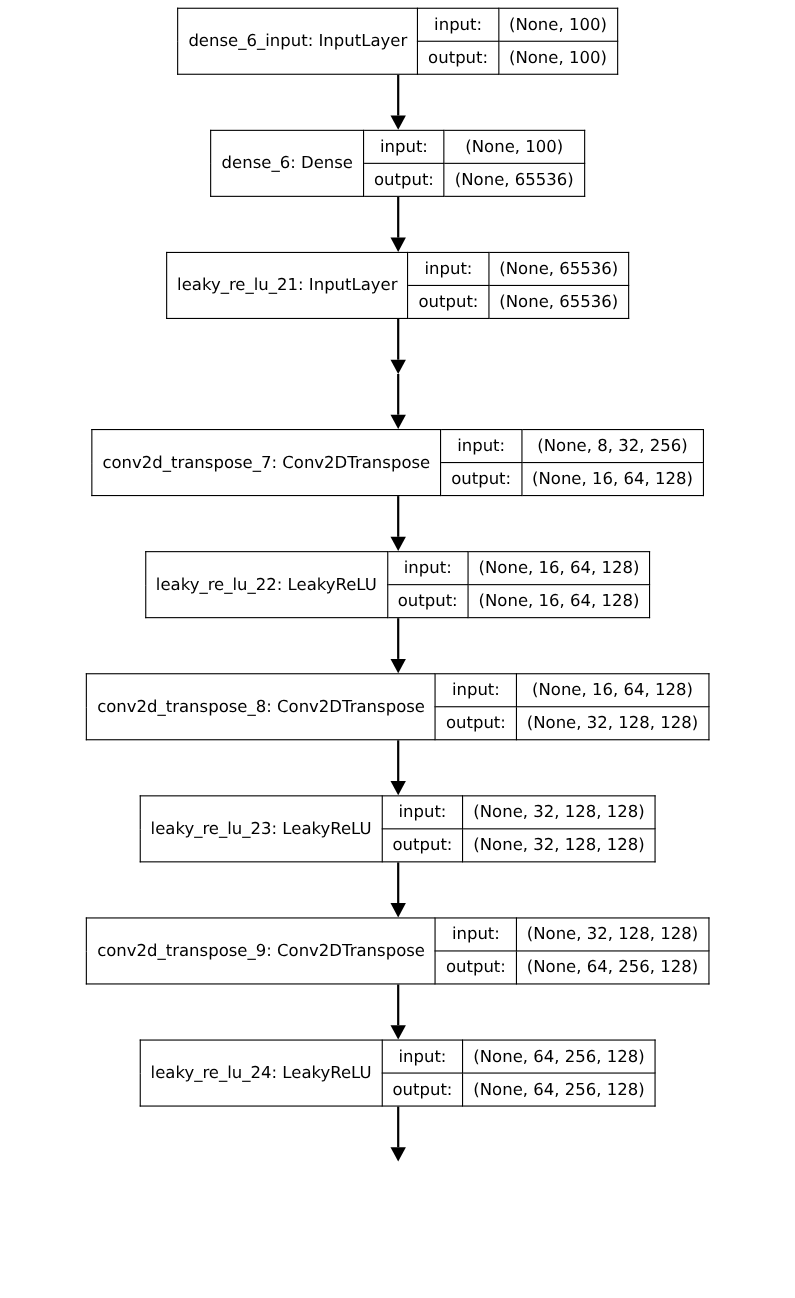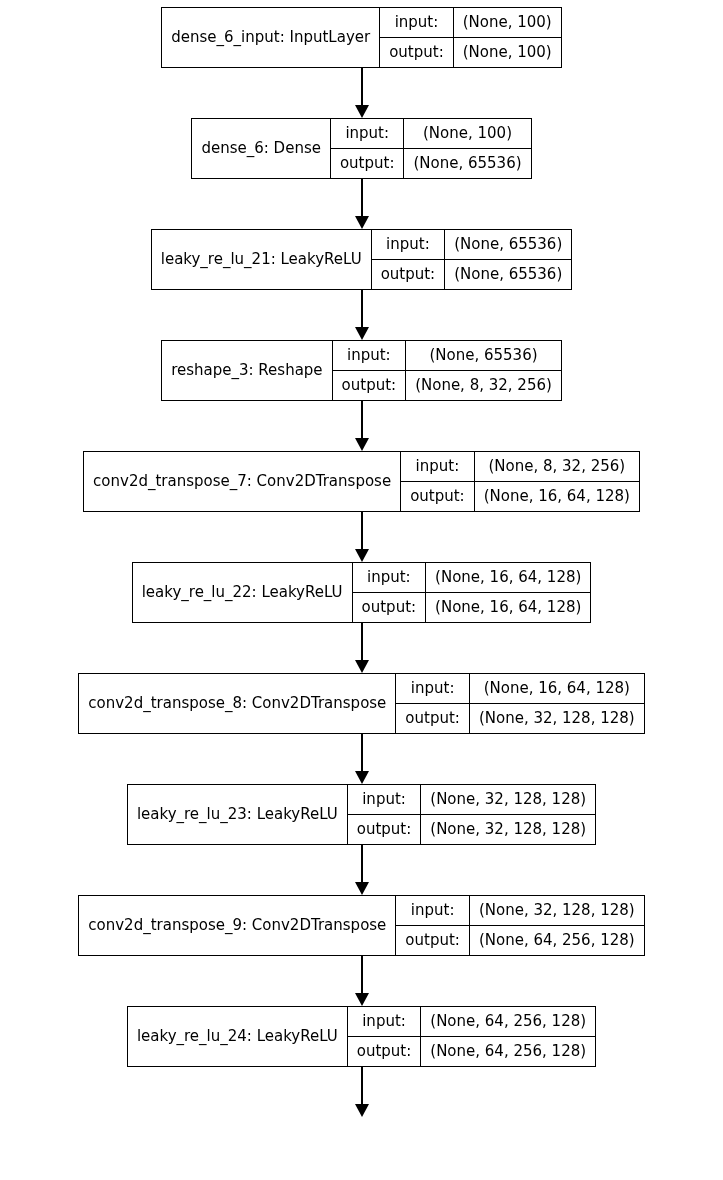--- a/index.html
+++ b/index.html
@@ -108,7 +108,7 @@
   <table class="node">
     <tbody>
       <tr>
-        <td rowspan="2" class="name-cell">leaky_re_lu_21: LeakyReLU</td>
+        <td rowspan="2" class="name-cell">leaky_re_lu_21: InputLayer</td>
         <td class="io-label">input:</td>
         <td class="io-value">(None, 65536)</td>
       </tr>

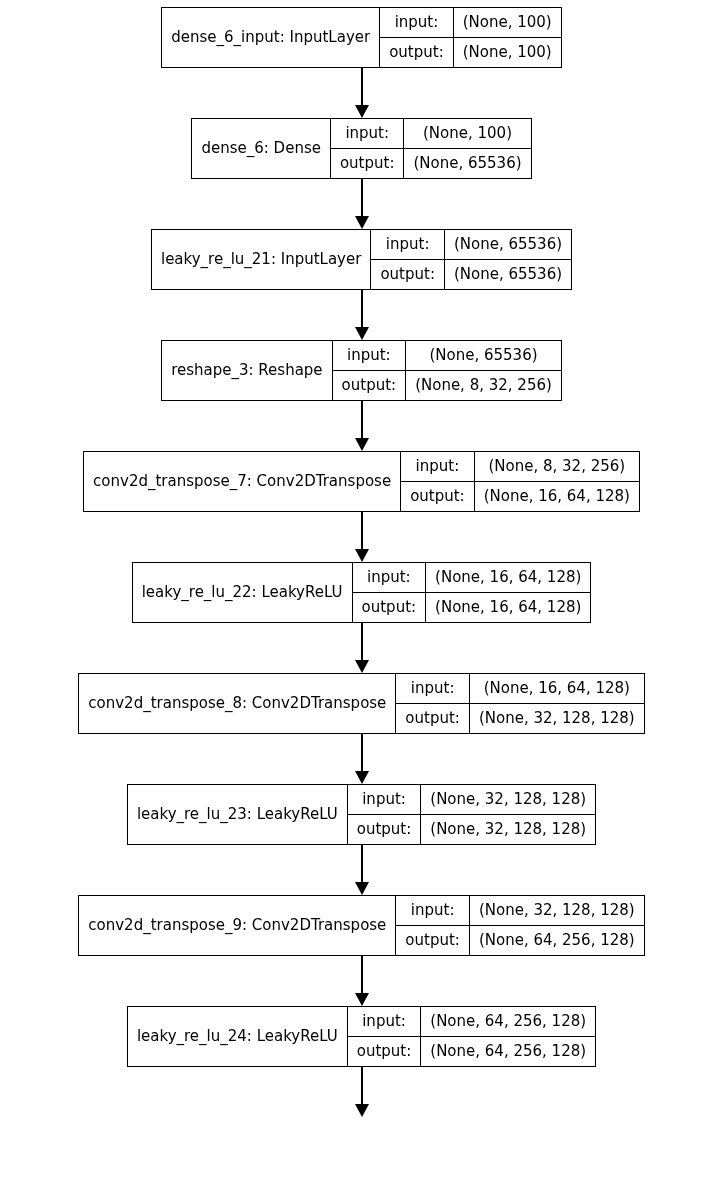--- a/index.html
+++ b/index.html
@@ -124,32 +124,19 @@
     <div class="arrow-head"></div>
   </div>
 
-  <table class="node">
-    <tbody>
-      <tr>
-        <td rowspan="2" class="name-cell">reshape_3: Reshape</td>
-        <td class="io-label">input:</td>
-        <td class="io-value">(None, 65536)</td>
-      </tr>
-      <tr>
-        <td class="io-label">output:</td>
+
+  <div class="arrow">
+    <div class="arrow-line"></div>
+    <div class="arrow-head"></div>
+  </div>
+
+  <table class="node">
+    <tbody>
+      <tr>
+        <td rowspan="2" class="name-cell">conv2d_transpose_7: Conv2DTranspose</td>
+        <td class="io-label">input:</td>
         <td class="io-value">(None, 8, 32, 256)</td>
       </tr>
-    </tbody>
-  </table>
-
-  <div class="arrow">
-    <div class="arrow-line"></div>
-    <div class="arrow-head"></div>
-  </div>
-
-  <table class="node">
-    <tbody>
-      <tr>
-        <td rowspan="2" class="name-cell">conv2d_transpose_7: Conv2DTranspose</td>
-        <td class="io-label">input:</td>
-        <td class="io-value">(None, 8, 32, 256)</td>
-      </tr>
       <tr>
         <td class="io-label">output:</td>
         <td class="io-value">(None, 16, 64, 128)</td>

